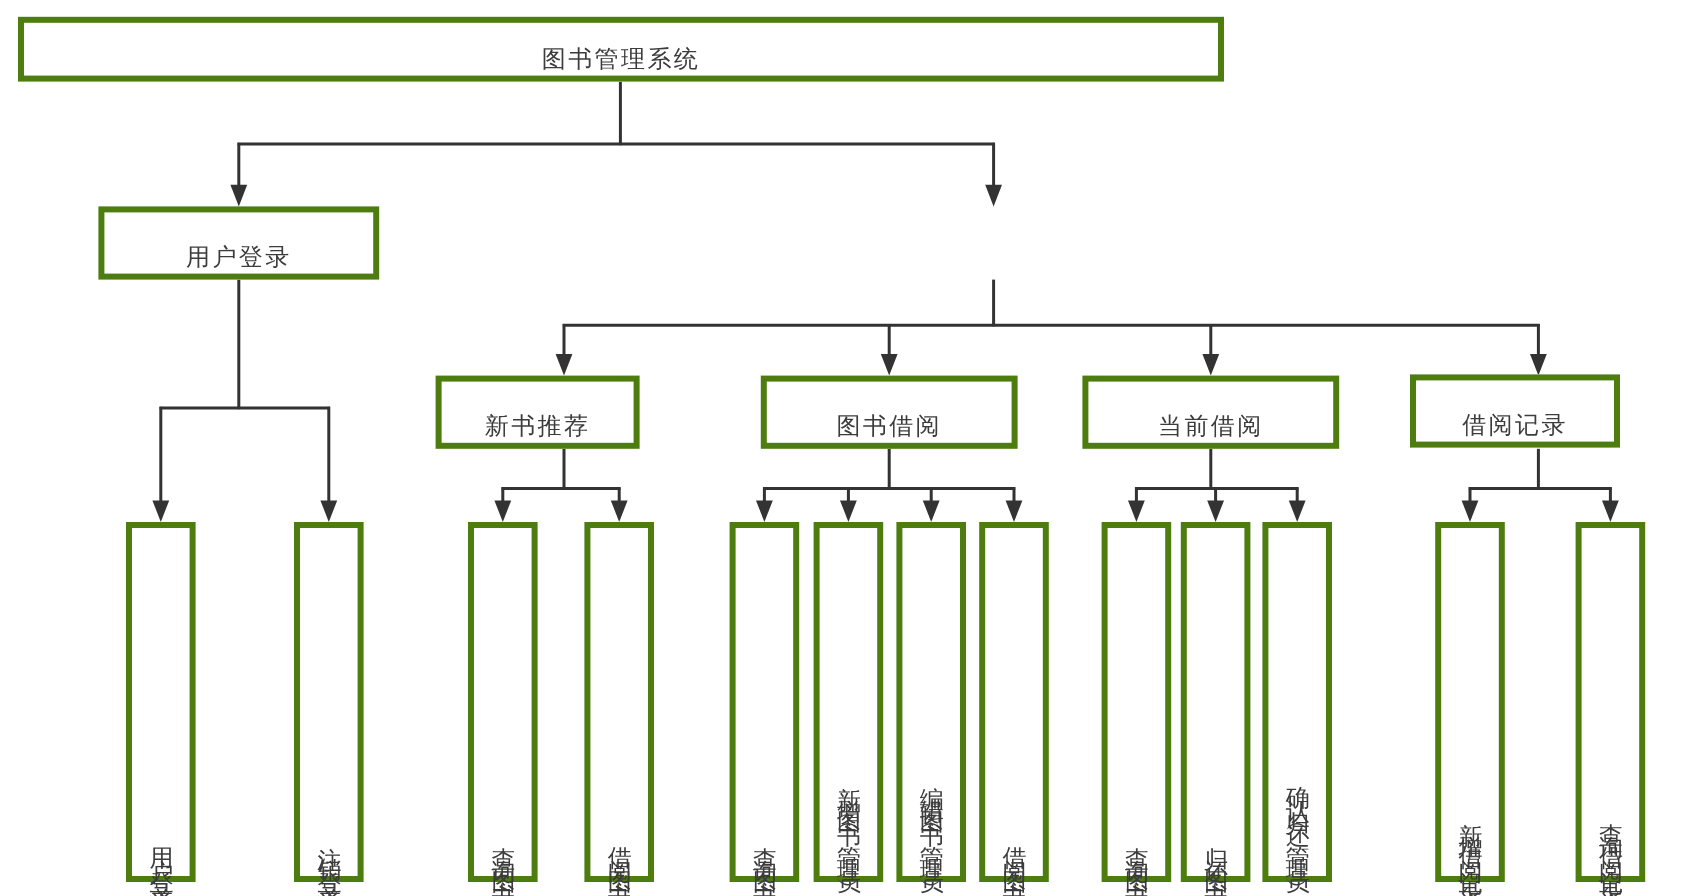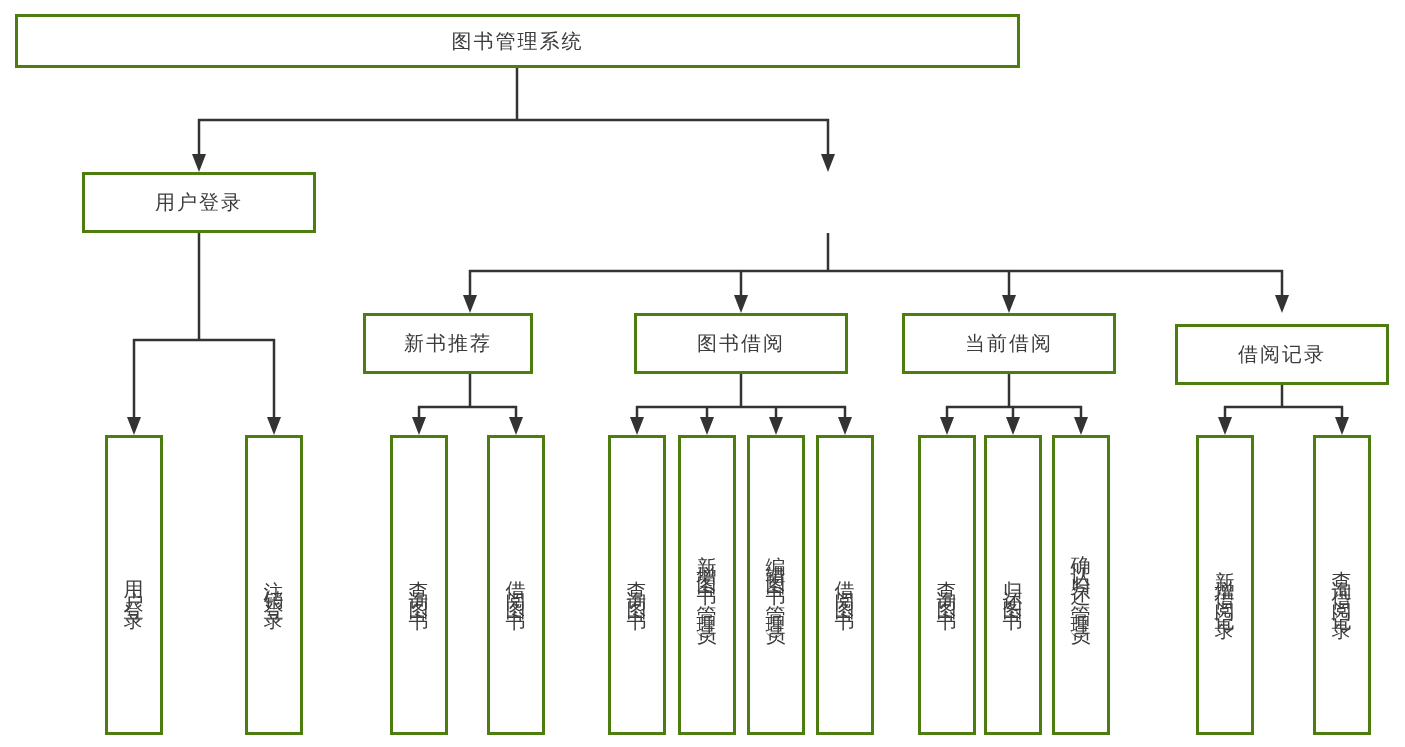--- a/index.html
+++ b/index.html
@@ -20,10 +20,10 @@
   .box {
     position: absolute;
     box-sizing: border-box;
-    border: 3px solid #4d7c0f;
+    border: 5px solid #4d7c0f;
     background: #ffffff;
     display: flex;
-    align-items: center;
+    align-items: flex-end;
     justify-content: center;
     color: #3c3c3c;
     z-index: 2;

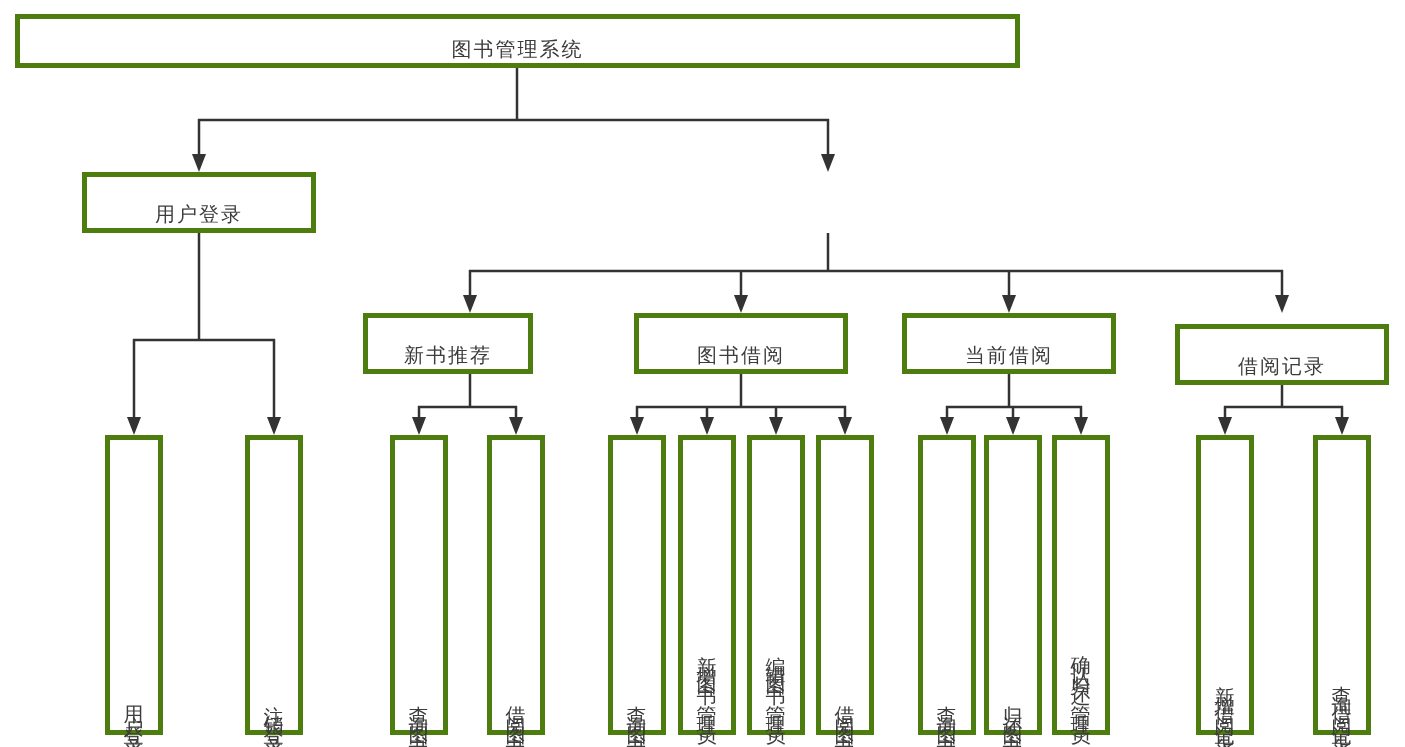--- a/index.html
+++ b/index.html
@@ -143,7 +143,7 @@
   <div class="box hbox" style="left:902px;top:313px;width:214px;height:61px">
     <span>当前借阅</span>
   </div>
-  <div class="box hbox" style="left:1175px;top:324px;width:214px;height:61px">
+  <div class="box hbox" style="left:1175px;top:312px;width:175px;height:61px">
     <span>借阅记录</span>
   </div>
 

